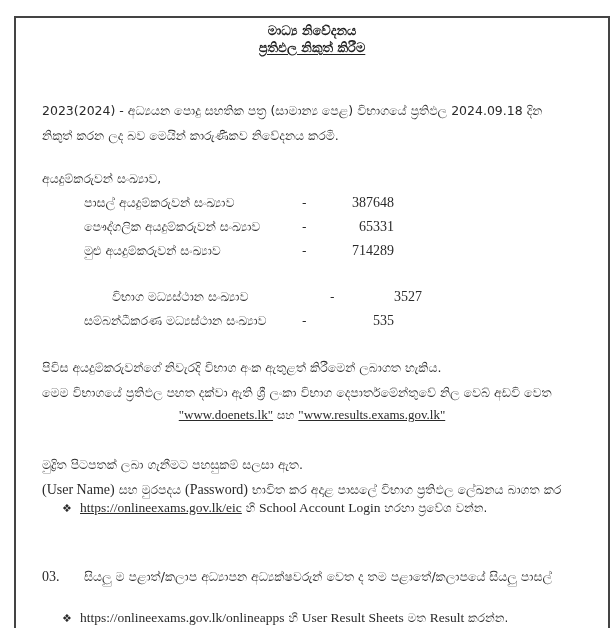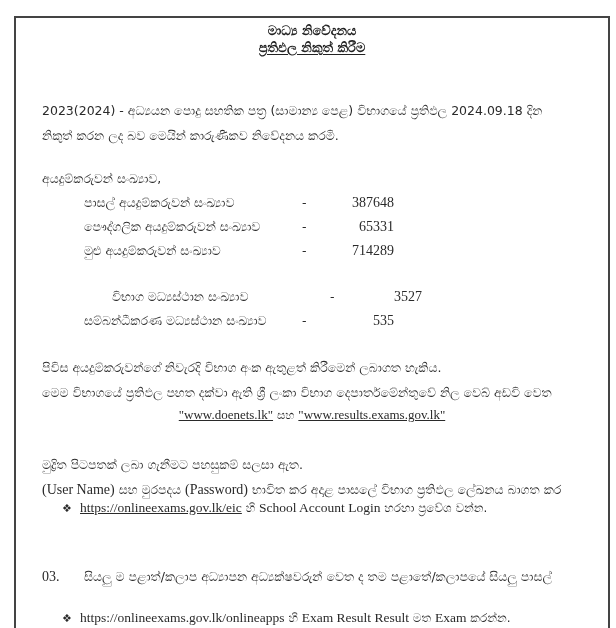--- a/index.html
+++ b/index.html
@@ -191,7 +191,7 @@
   </div>
 
   <div class="bullet" style="top:592px;">
-    <span class="diamond">❖</span><span>https://onlineexams.gov.lk/onlineapps</span><span class="si"> හි </span><span>Exam Result Result</span><span class="si"> මත </span><span>Exam</span><span class="si"> කරන්න.</span>
+    <span class="diamond">❖</span><span>https://onlineexams.gov.lk/onlineapps</span><span class="si"> හි </span><span>User Result Sheets</span><span class="si"> මත </span><span>Exam</span><span class="si"> කරන්න.</span>
   </div>
 
 </div>

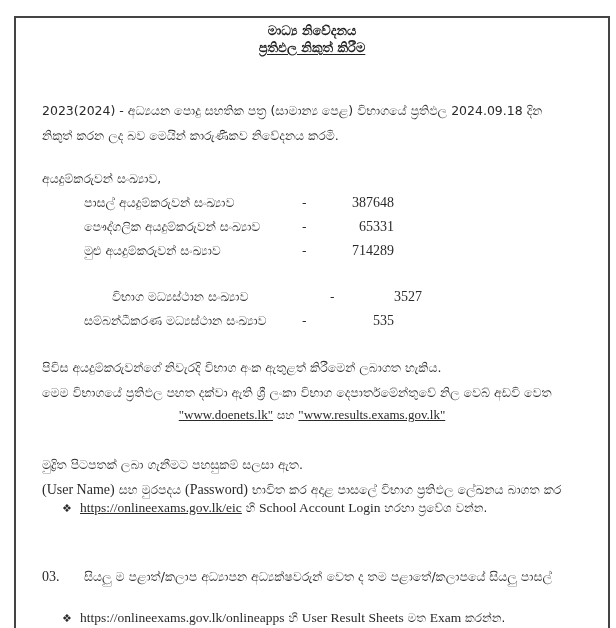--- a/index.html
+++ b/index.html
@@ -191,7 +191,7 @@
   </div>
 
   <div class="bullet" style="top:592px;">
-    <span class="diamond">❖</span><span>https://onlineexams.gov.lk/onlineapps</span><span class="si"> හි </span><span>User Result Sheets</span><span class="si"> මත </span><span>Exam</span><span class="si"> කරන්න.</span>
+    <span class="diamond">❖</span><span>https://onlineexams.gov.lk/onlineapps</span><span class="si"> හි </span><span>User Result Sheets</span><span class="si"> මත </span><span>Result</span><span class="si"> කරන්න.</span>
   </div>
 
 </div>

